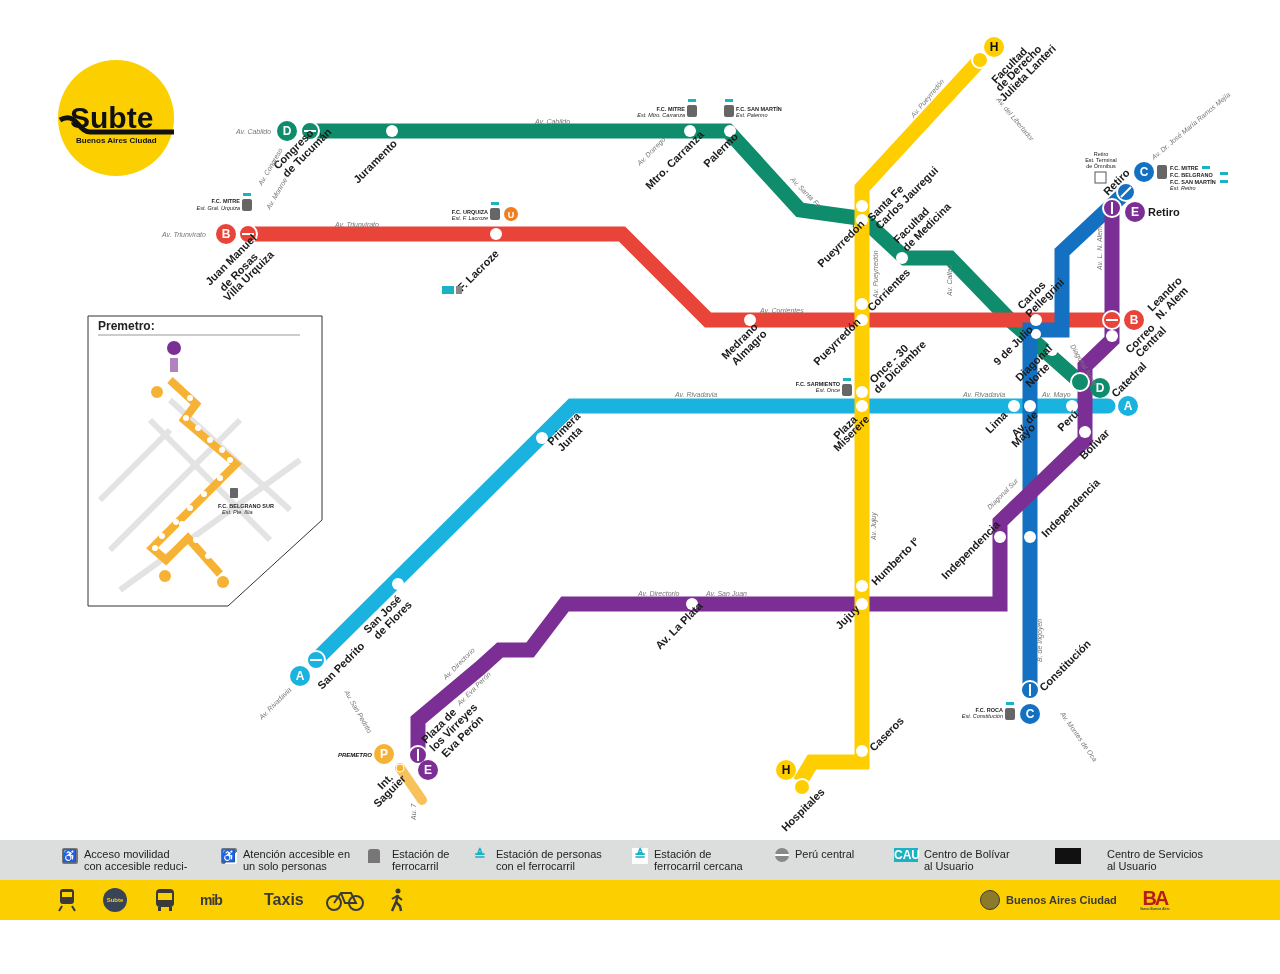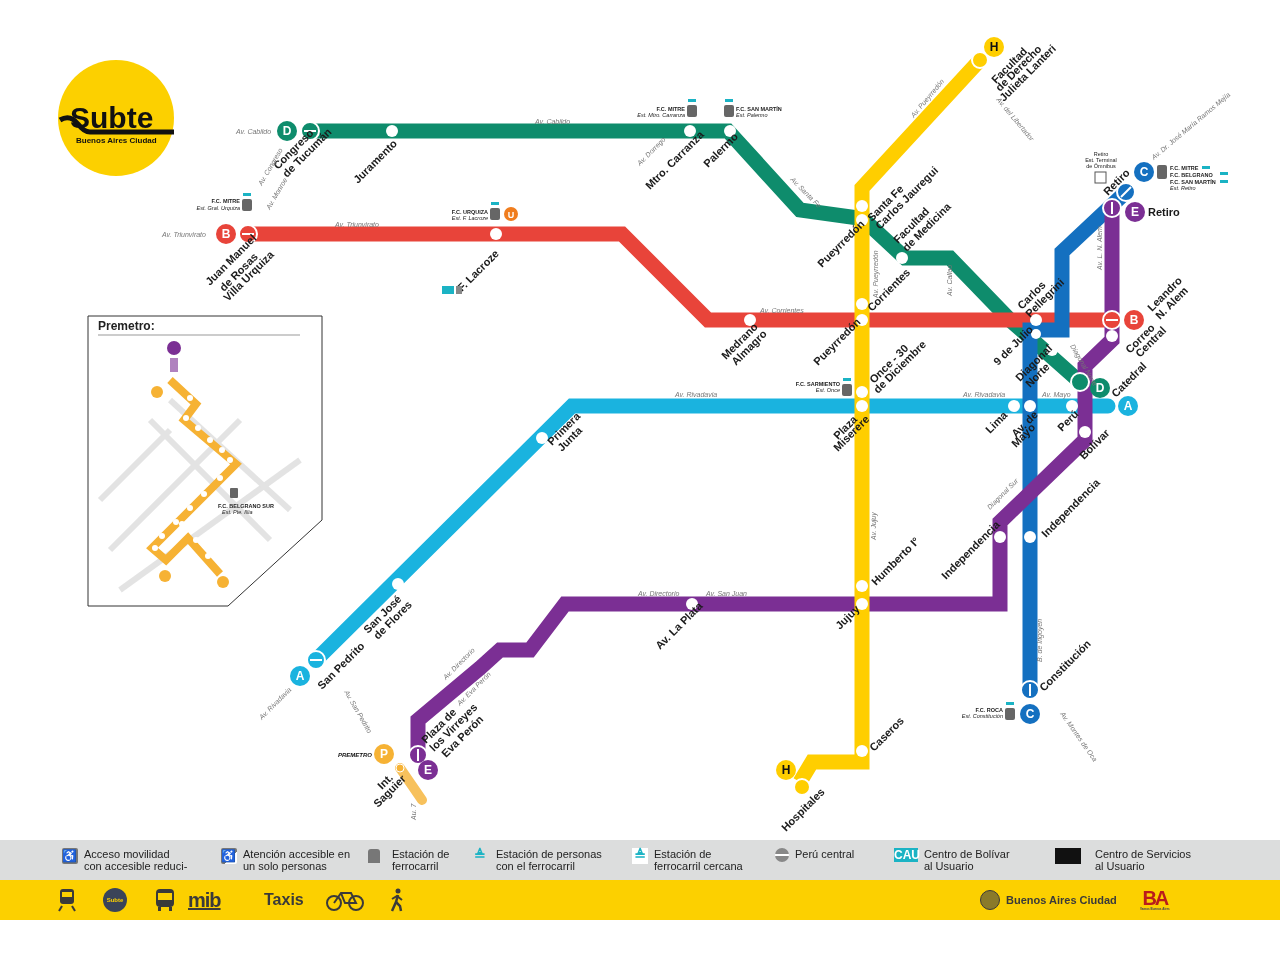--- a/index.html
+++ b/index.html
@@ -369,7 +369,7 @@
   </div>
   <div class="legend-item" style="left:1055px">
     <span class="ico" style="width:26px;height:14px;background:#111;border-top:2px solid #111;"></span>
-    <span style="margin-left:8px"><span>Centro de Servicios</span><br><span>al Usuario</span></span>
+    <span style="margin-left:20px"><span>Centro de Servicios</span><br><span>al Usuario</span></span>
   </div>
 </div>
 

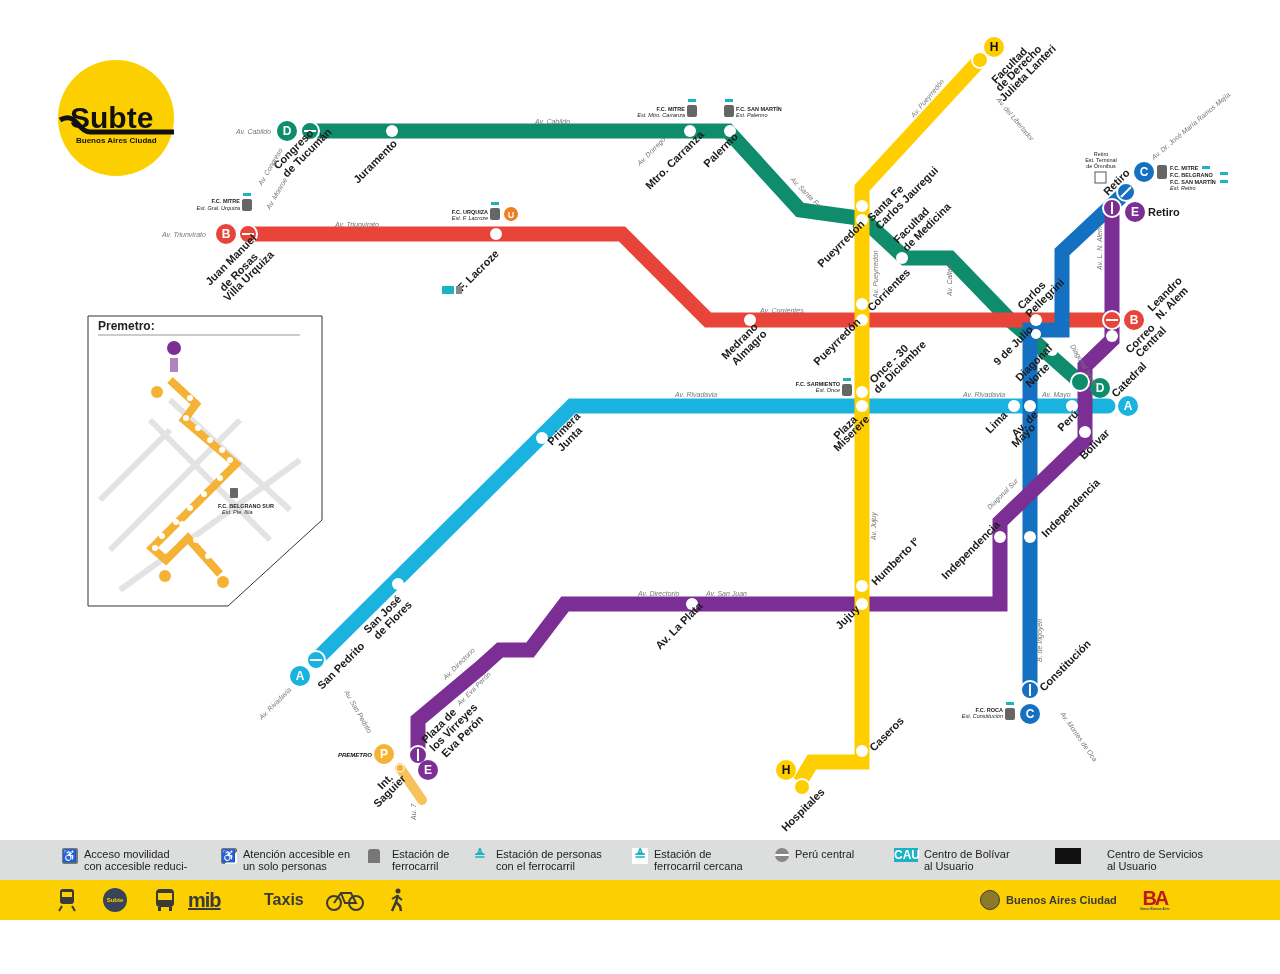--- a/index.html
+++ b/index.html
@@ -393,7 +393,7 @@
         <rect x="15" y="19" width="3" height="4" fill="#3a3a3a"></rect>
       </svg>
   </div>
-  <div class="footer-item" style="left:188px;font-size:20px;letter-spacing:-1px;text-decoration:underline;">mib</div>
+  <div class="footer-item" style="left:200px;font-size:14px;letter-spacing:-1px;">mib</div>
   <div class="footer-item" style="left:264px;font-size:16px;">Taxis</div>
   <div class="footer-item" style="left:325px">
     <svg width="40" height="24" viewBox="0 0 40 24">

